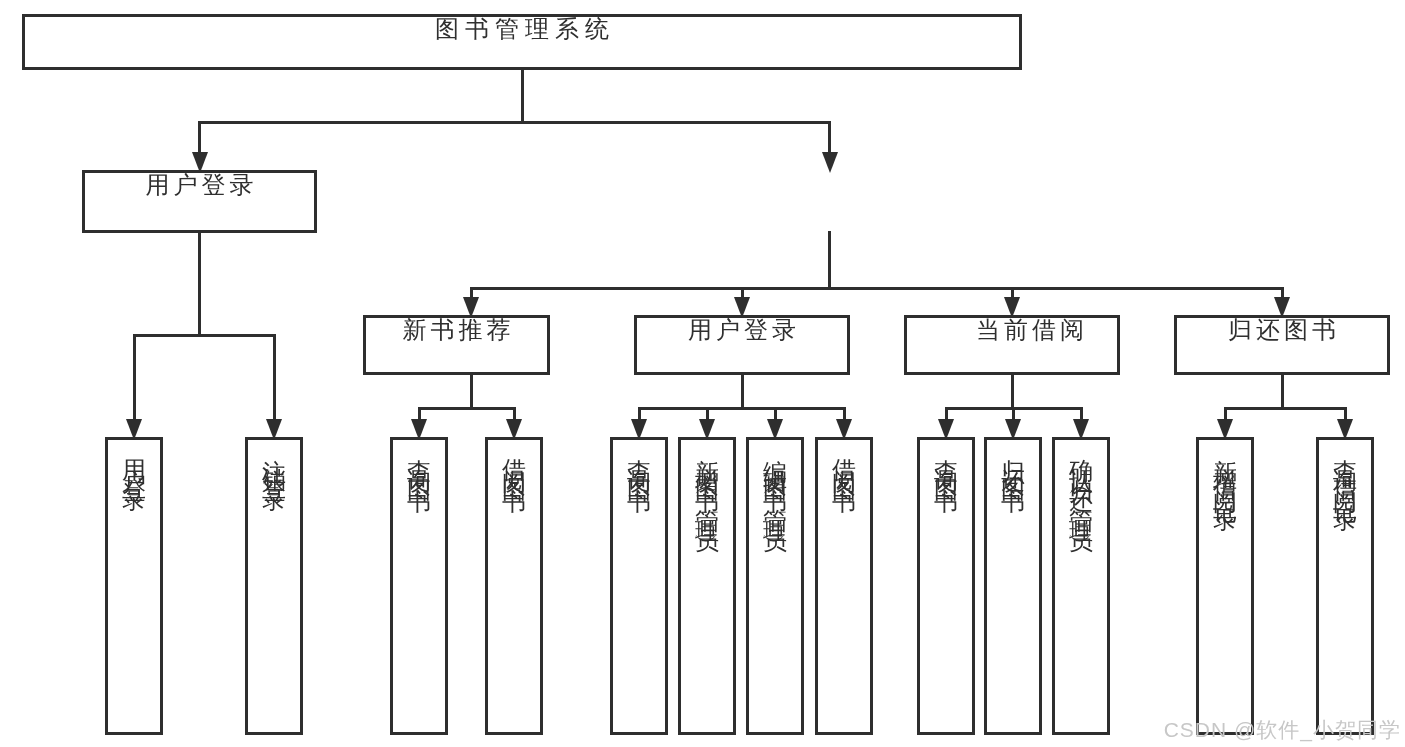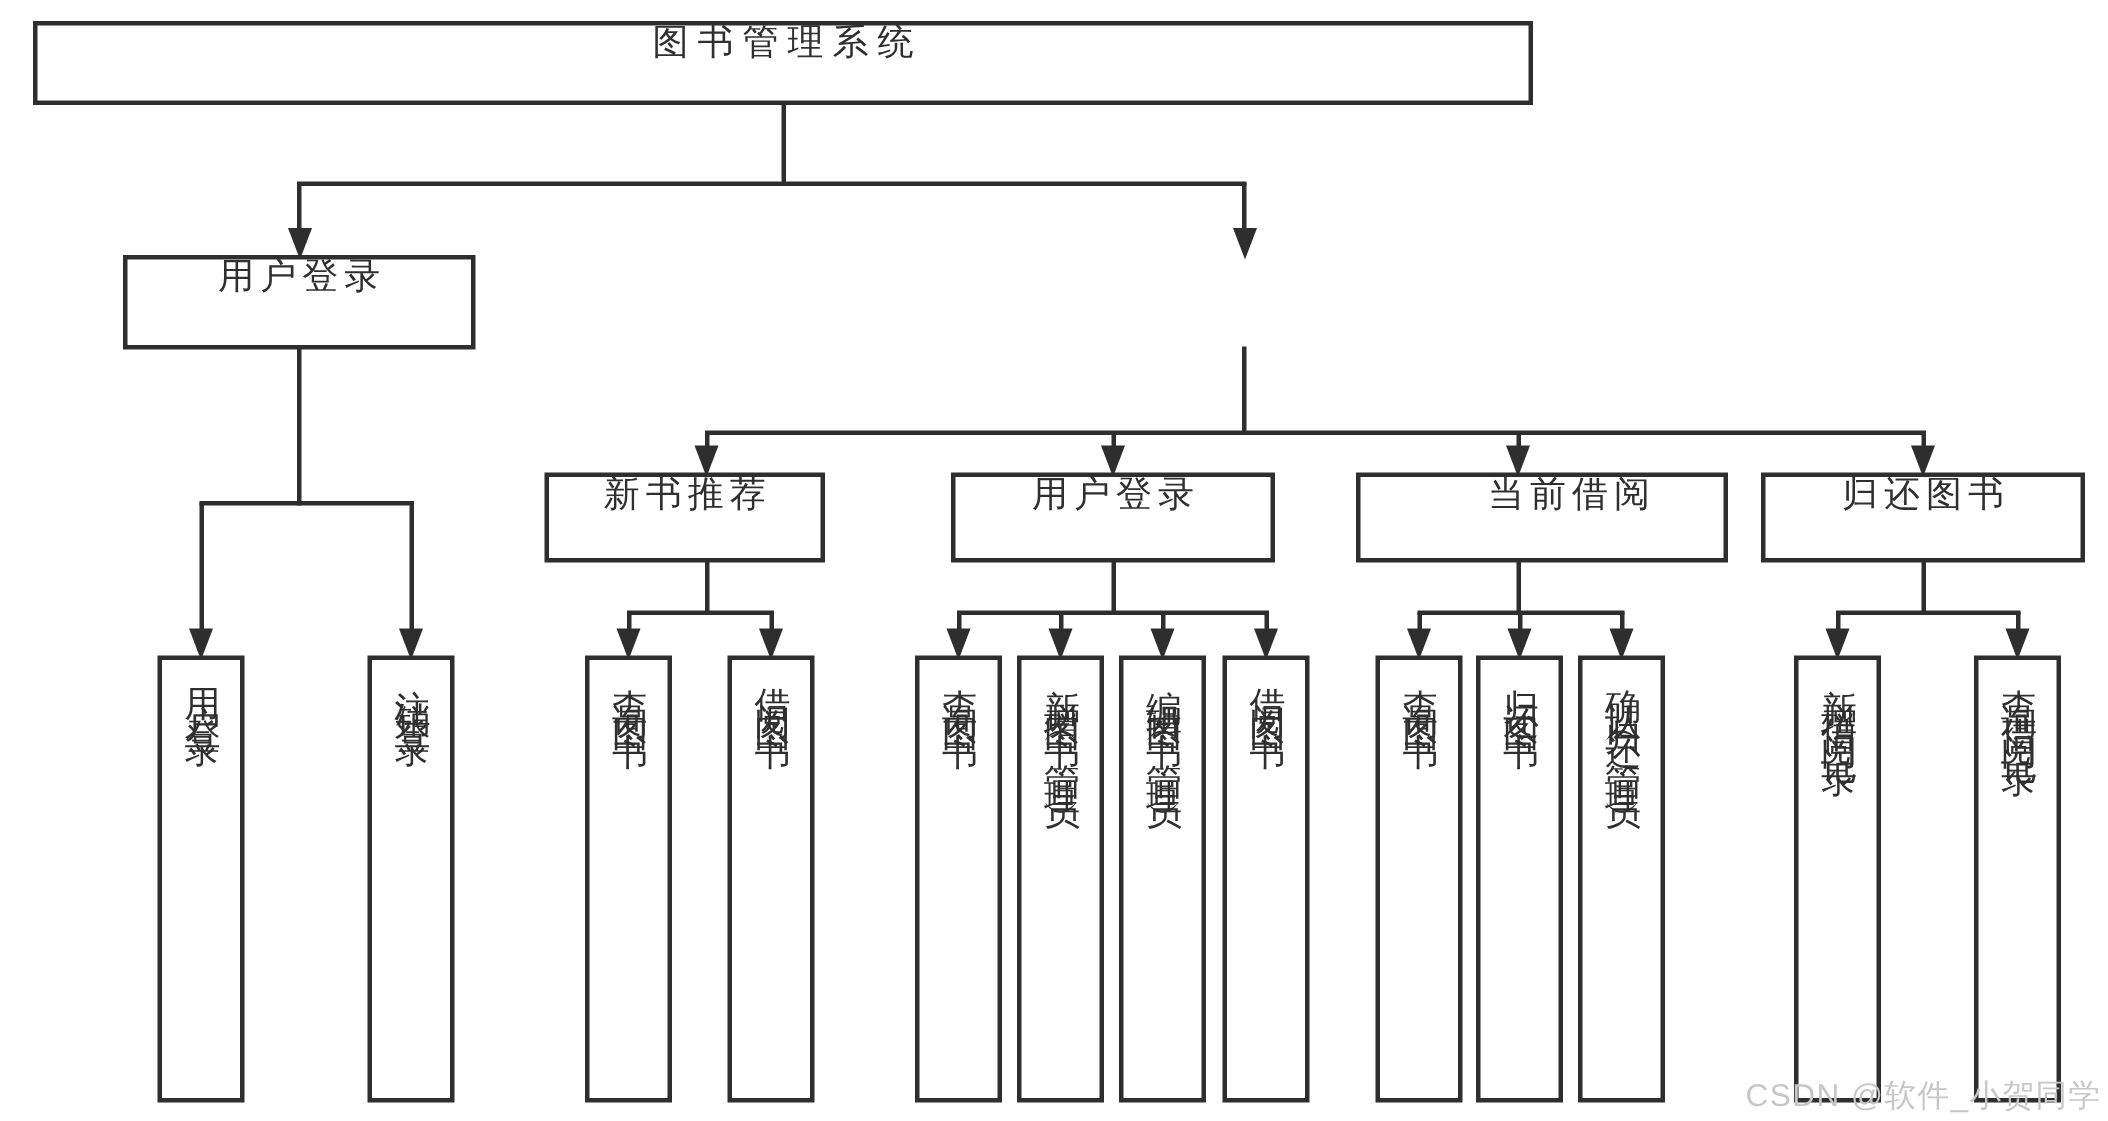--- a/index.html
+++ b/index.html
@@ -79,7 +79,7 @@
     <div class="node" style="left: 634px; top: 315px; width: 216px; height: 60px;">
       <span class="node-label">用户登录</span>
     </div>
-    <div class="node" style="left: 904px; top: 315px; width: 248px; height: 60px; padding-left: 36px;">
+    <div class="node" style="left: 904px; top: 315px; width: 216px; height: 60px; padding-left: 36px;">
       <span class="node-label">当前借阅</span>
     </div>
     <div class="node" style="left: 1174px; top: 315px; width: 216px; height: 60px;">

